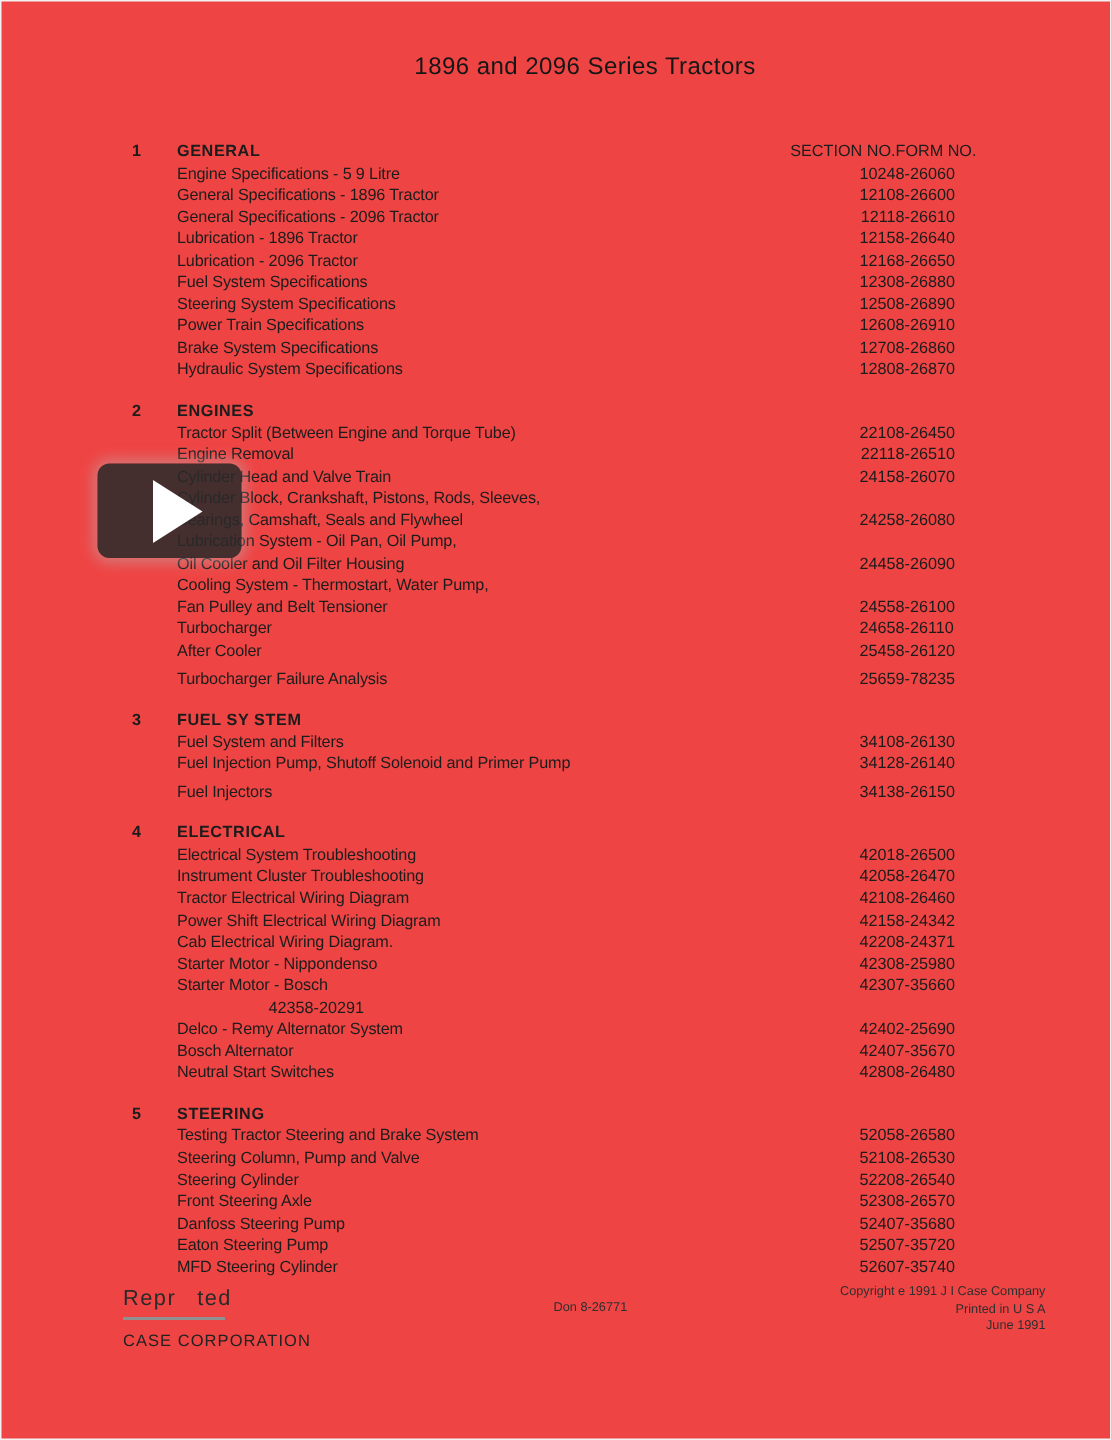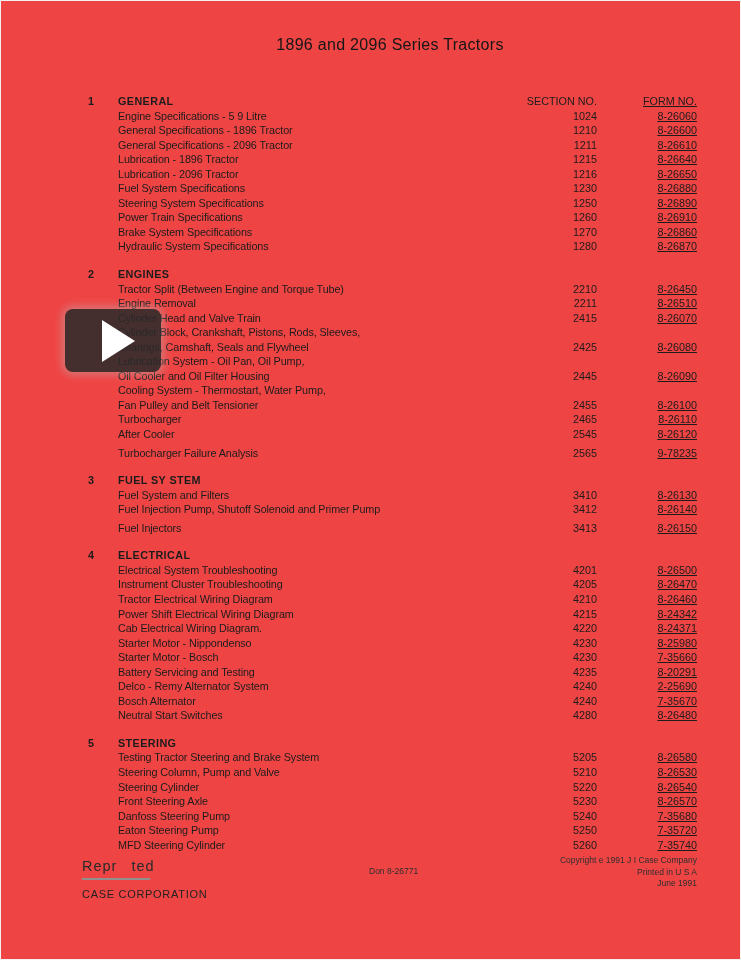--- a/index.html
+++ b/index.html
@@ -22,7 +22,7 @@
   .label{flex:1;letter-spacing:-.1px;min-width:0;}
   .head .label{font-weight:bold;letter-spacing:.4px;}
   .sec{width:85px;text-align:right;flex:none;}
-  .form{width:100px;text-align:right;flex:none;text-decoration:underline;}
+  .form{width:100px;flex:none;}
 
   .play-overlay{
     position:absolute;left:65px;top:309px;width:96px;height:63px;

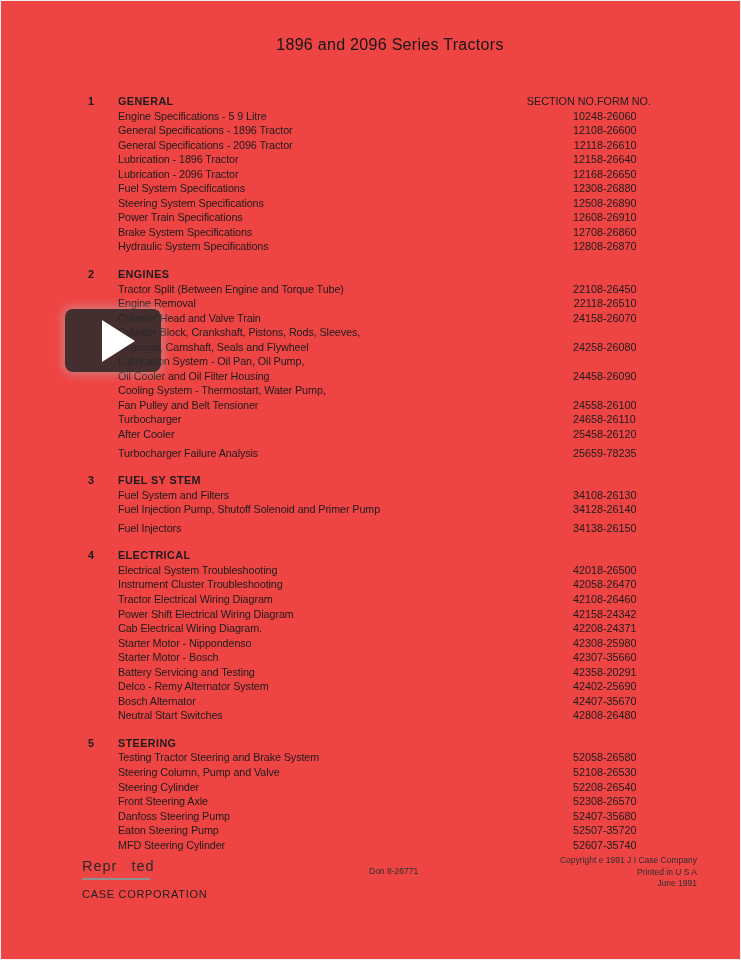--- a/index.html
+++ b/index.html
@@ -274,7 +274,6 @@
         </div>
         <div class="row">
           <div class="num"></div>
-          <div class="label">Battery Servicing and Testing</div>
           <div class="sec">4235</div>
           <div class="form">8-20291</div>
         </div>

